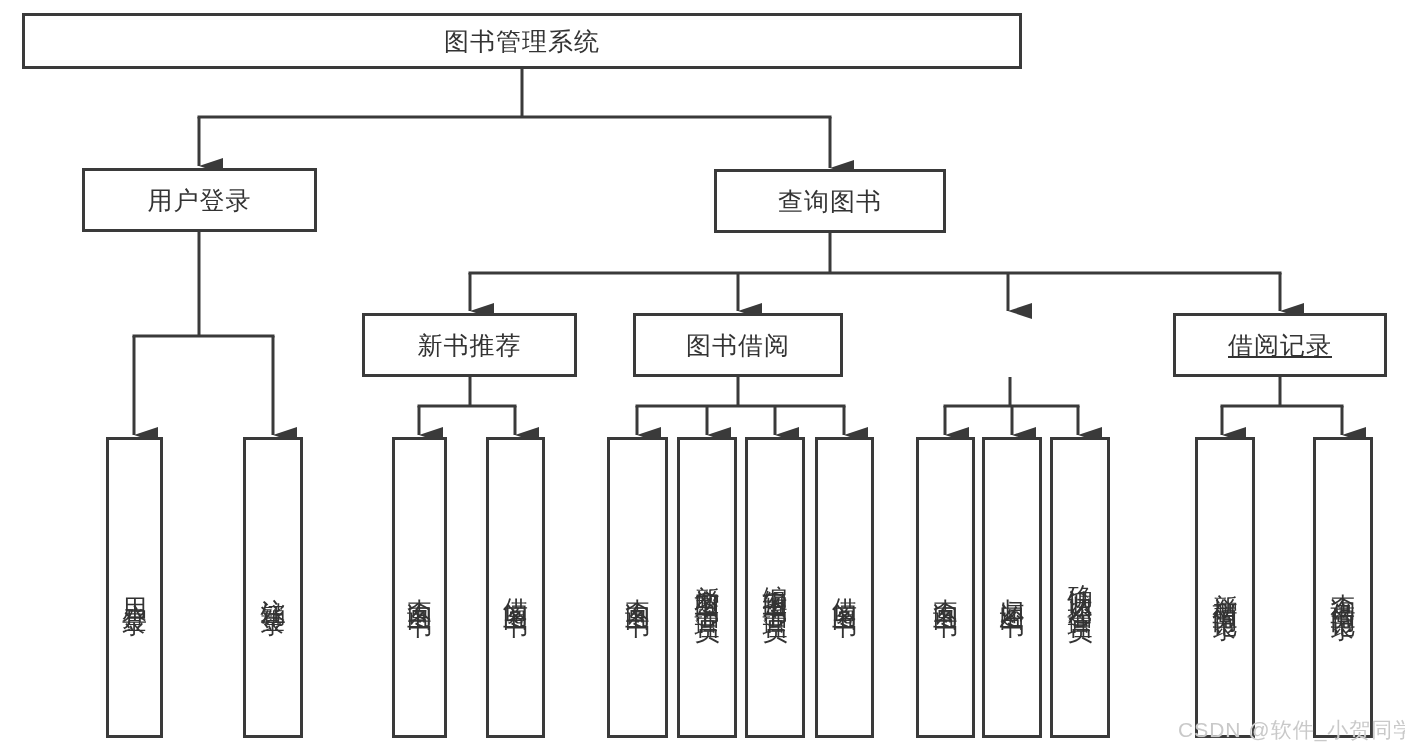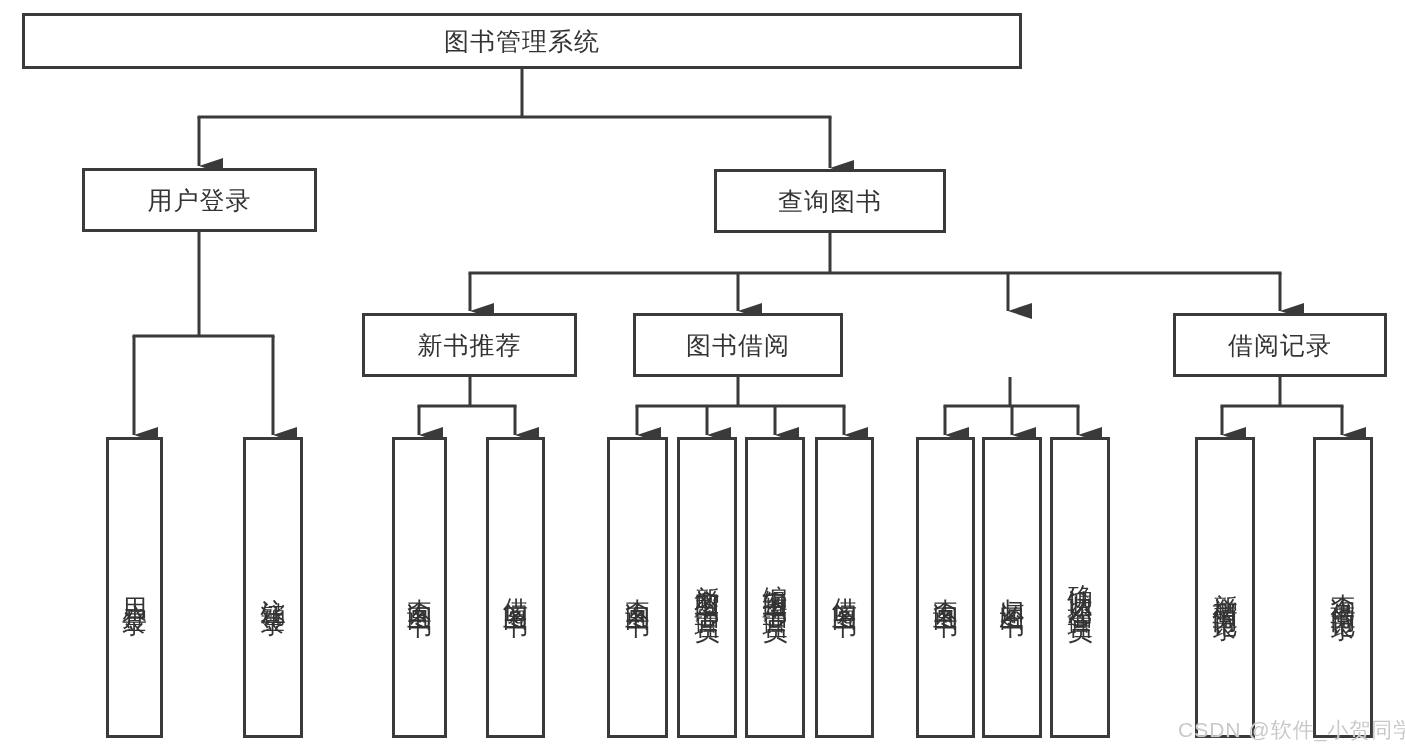--- a/index.html
+++ b/index.html
@@ -118,7 +118,7 @@
 
   <div class="hnode" style="left:362px;top:313px;width:215px;height:64px;">新书推荐</div>
   <div class="hnode" style="left:633px;top:313px;width:210px;height:64px;">图书借阅</div>
-  <div class="hnode" style="left:1173px;top:313px;width:214px;height:64px;">借阅记录</div>
+  <div class="hnode" style="left:1173px;top:313px;width:214px;height:64px;text-decoration:underline;">借阅记录</div>
 
   <div class="vnode" style="left:106px;width:57px;">
     <span class="vtext">用户登录</span>

